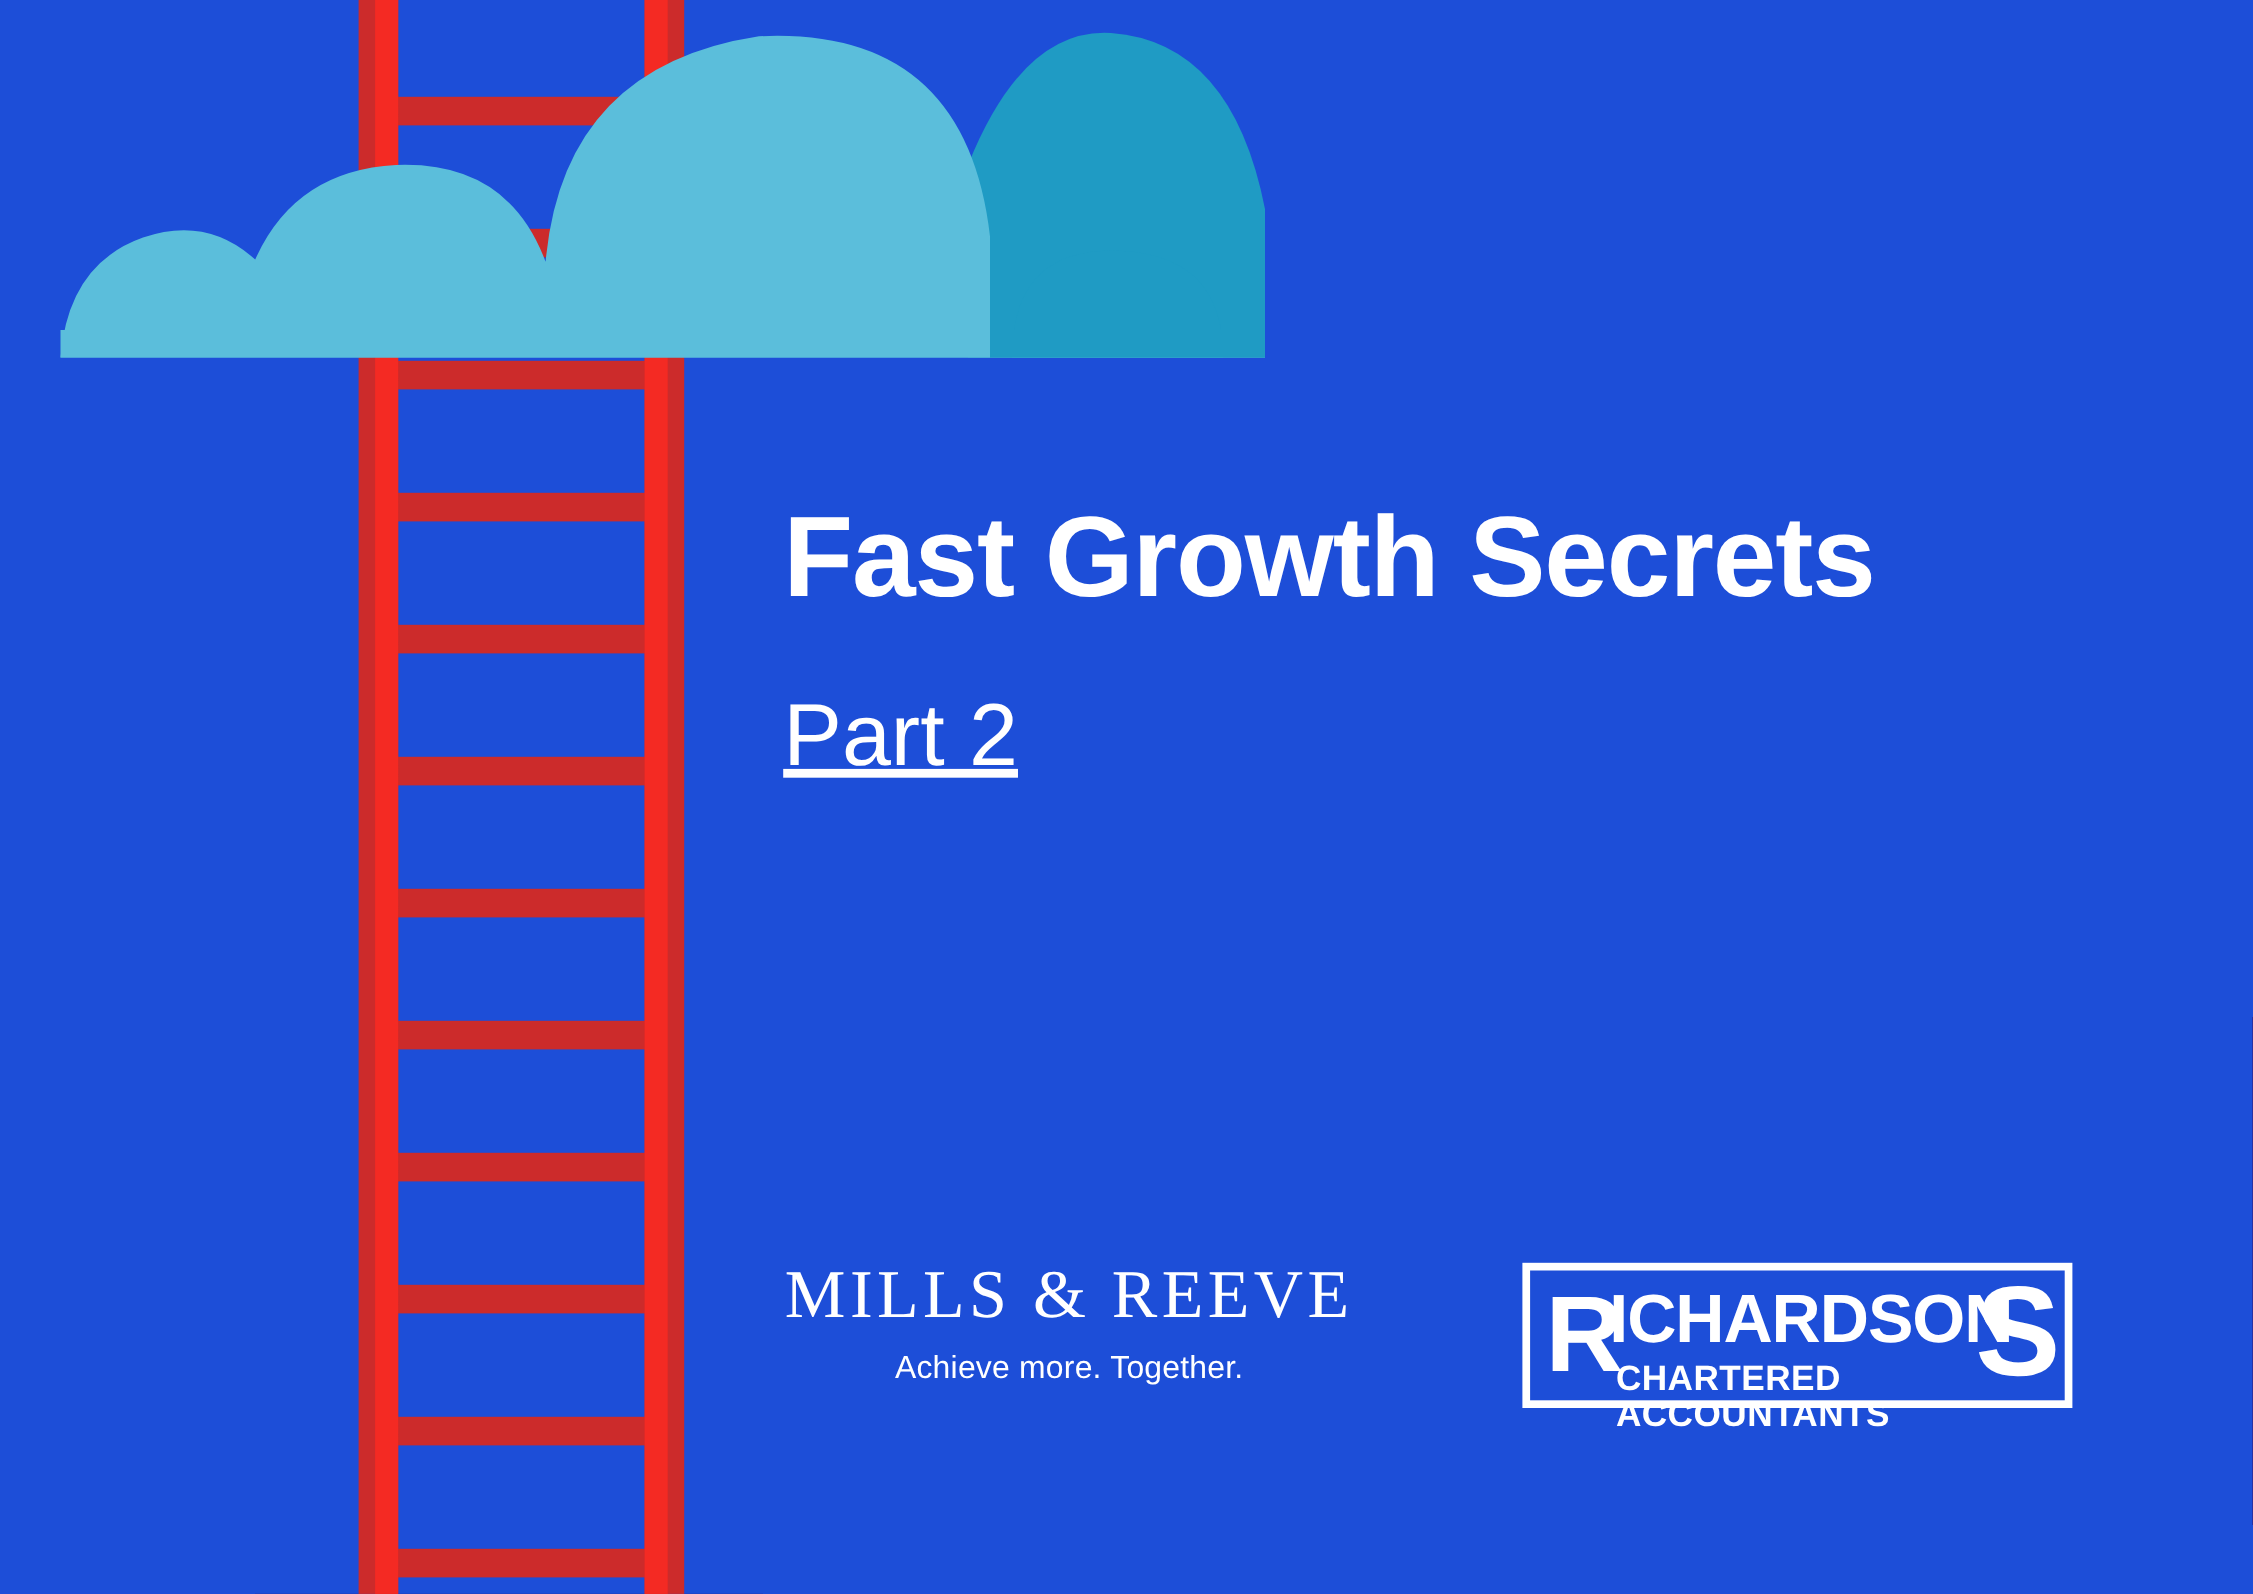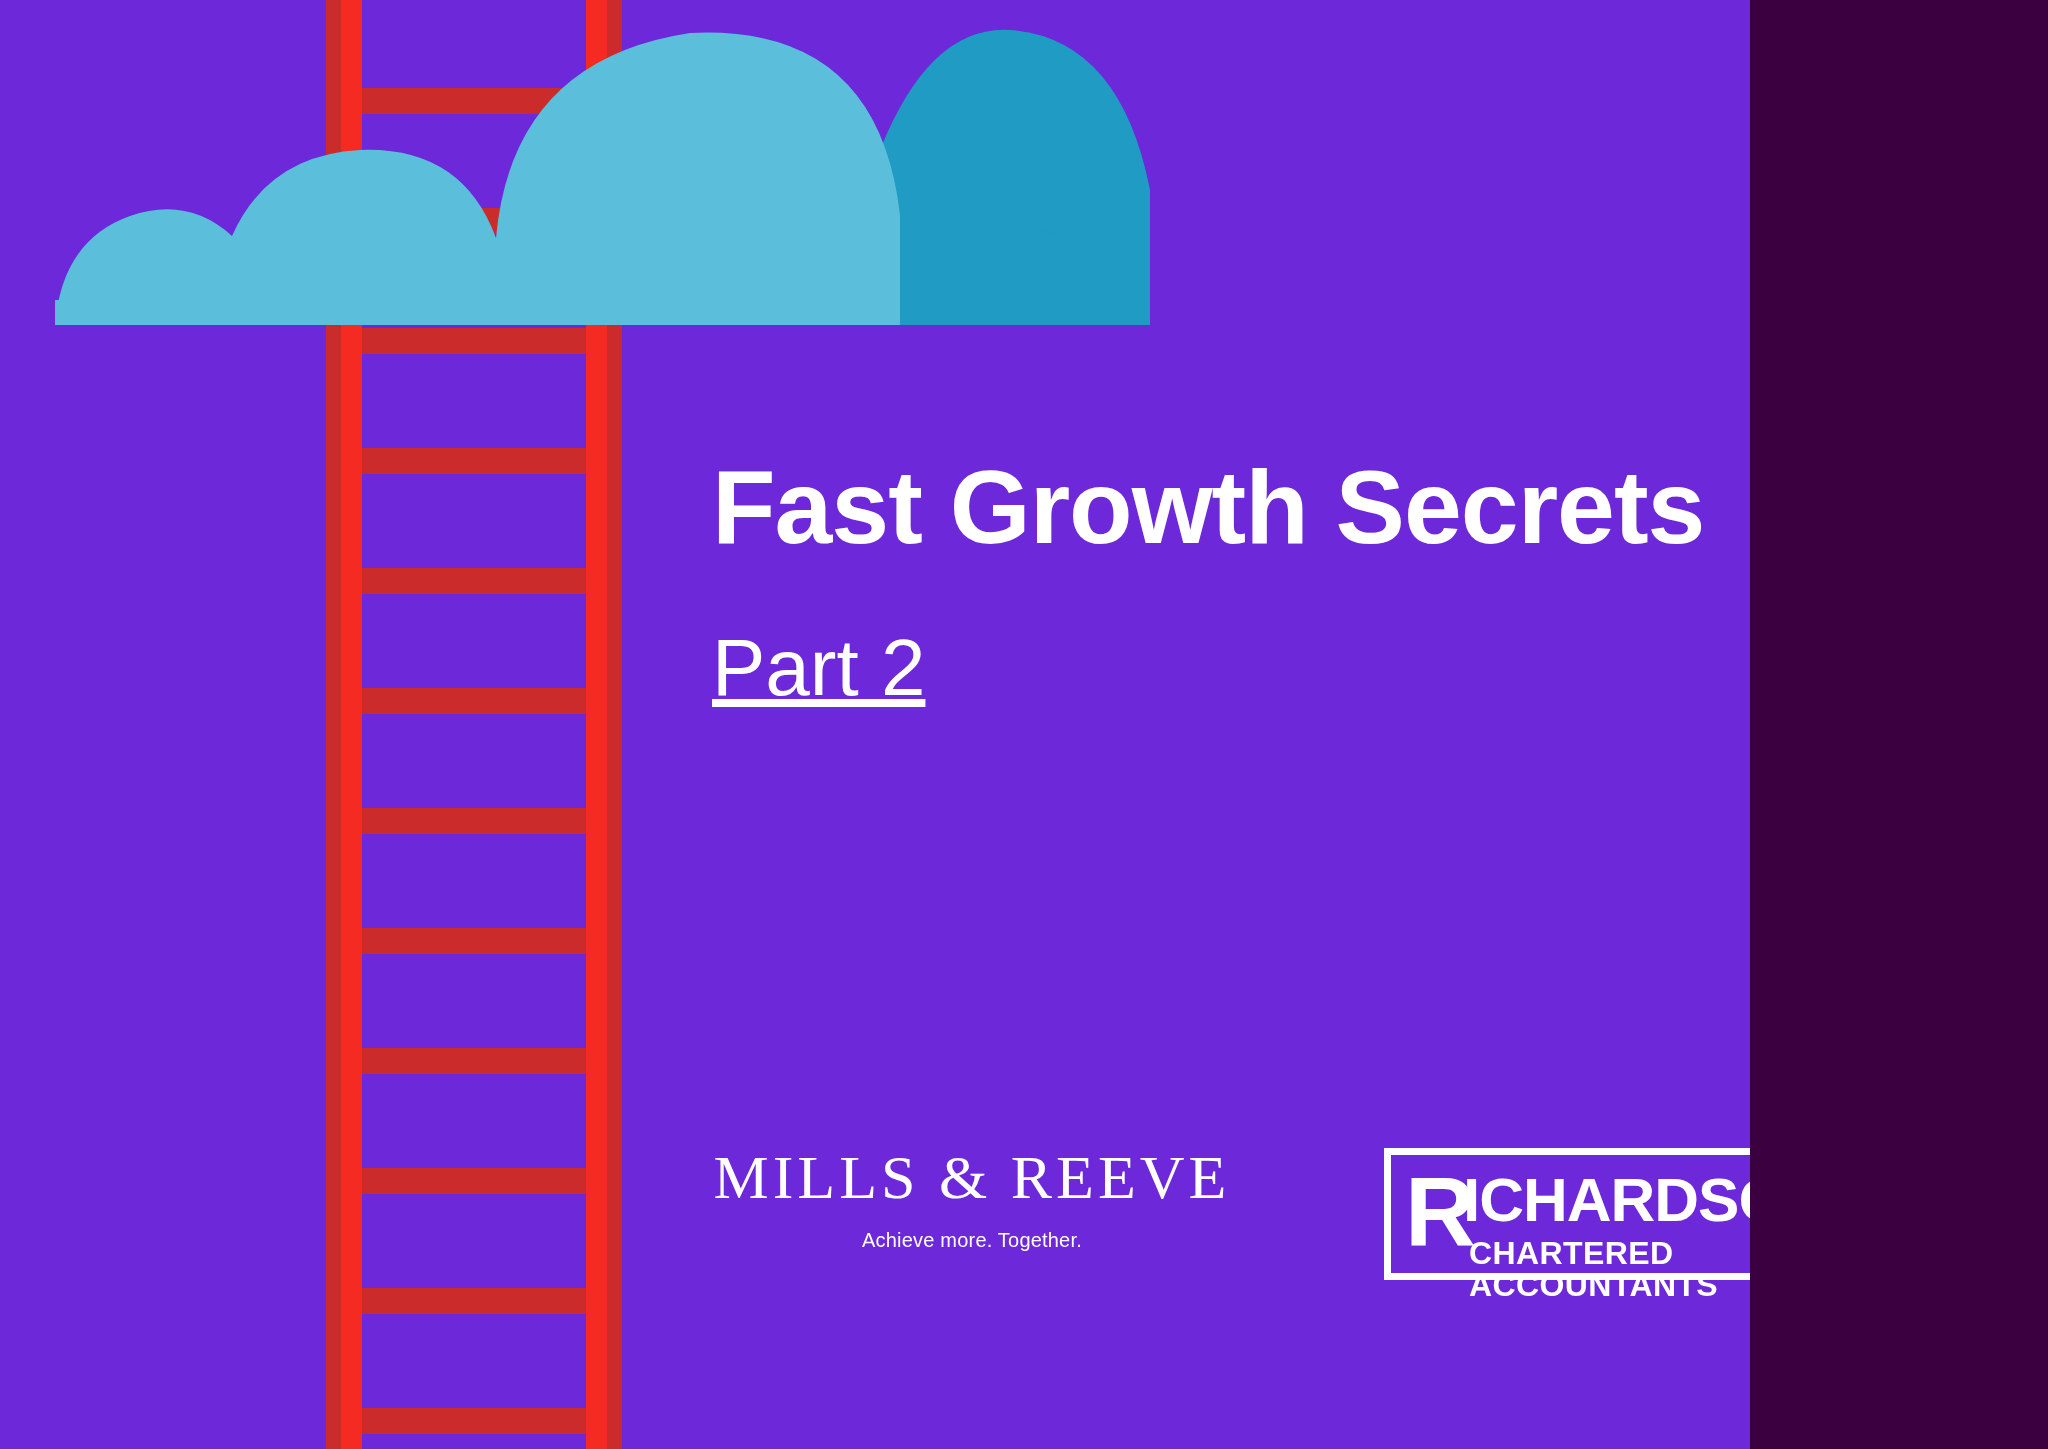--- a/index.html
+++ b/index.html
@@ -9,10 +9,10 @@
   }
   #slide {
     position: relative;
-    width: 1750px;
+    width: 2048px;
     height: 1449px;
     overflow: hidden;
-    background: #6d28d9;
+    background: #1d4ed8;
     font-family: "Liberation Sans", sans-serif;
   }
 

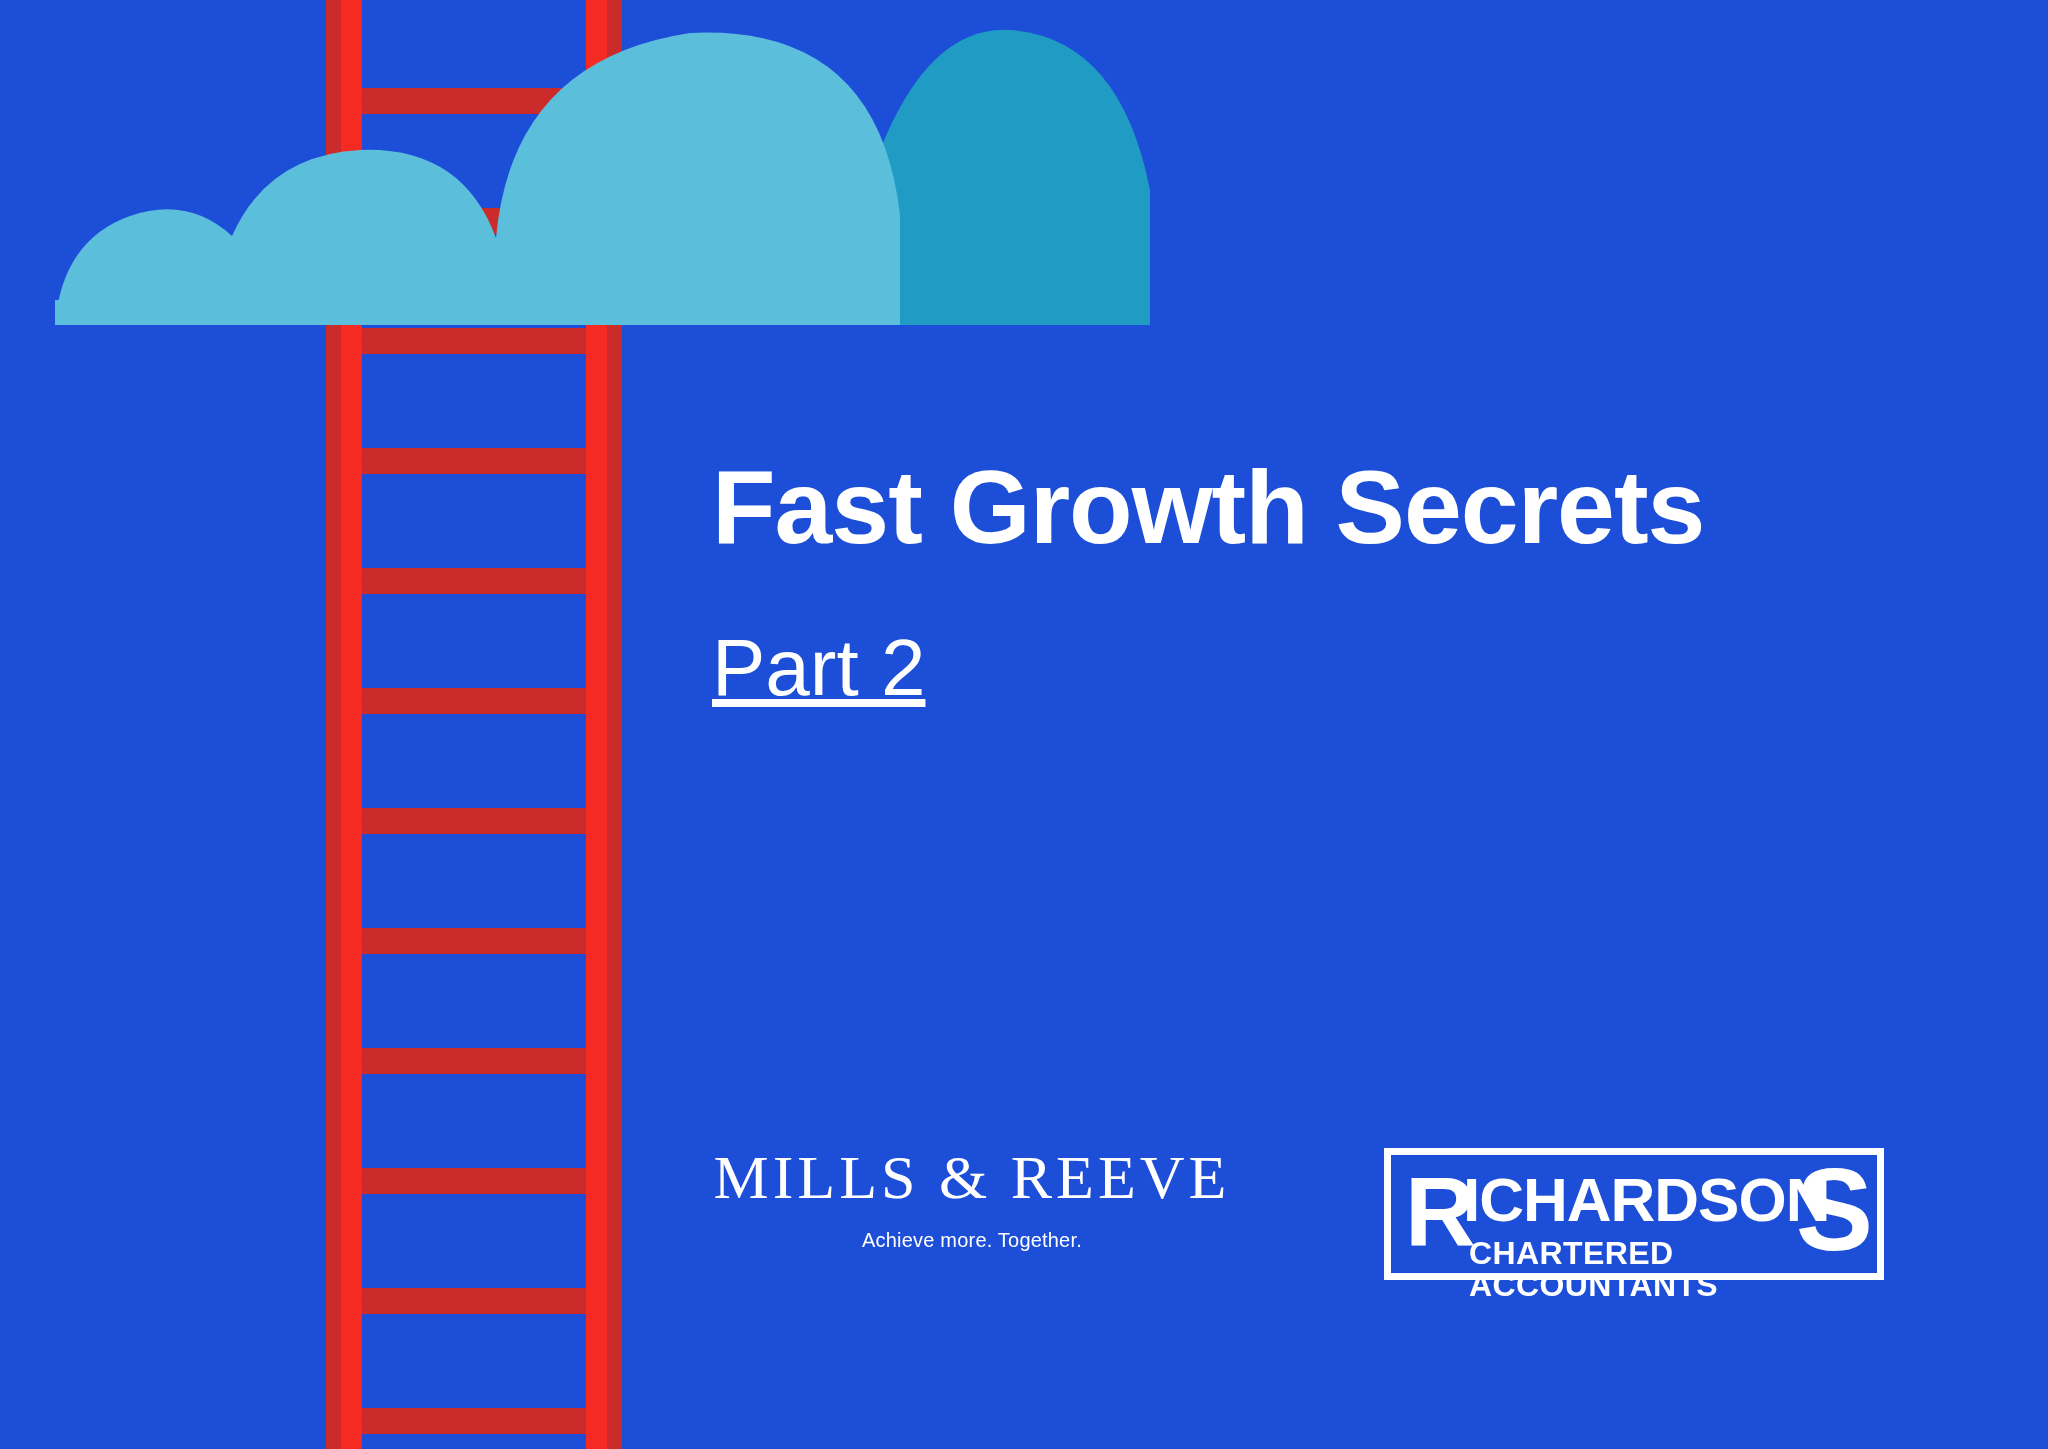--- a/index.html
+++ b/index.html
@@ -101,7 +101,7 @@
   }
   #mills-reeve-tagline {
     font-family: "Liberation Sans", sans-serif;
-    font-size: 20px;
+    font-size: 29px;
     font-weight: 400;
     color: #ffffff;
     letter-spacing: 0.2px;

